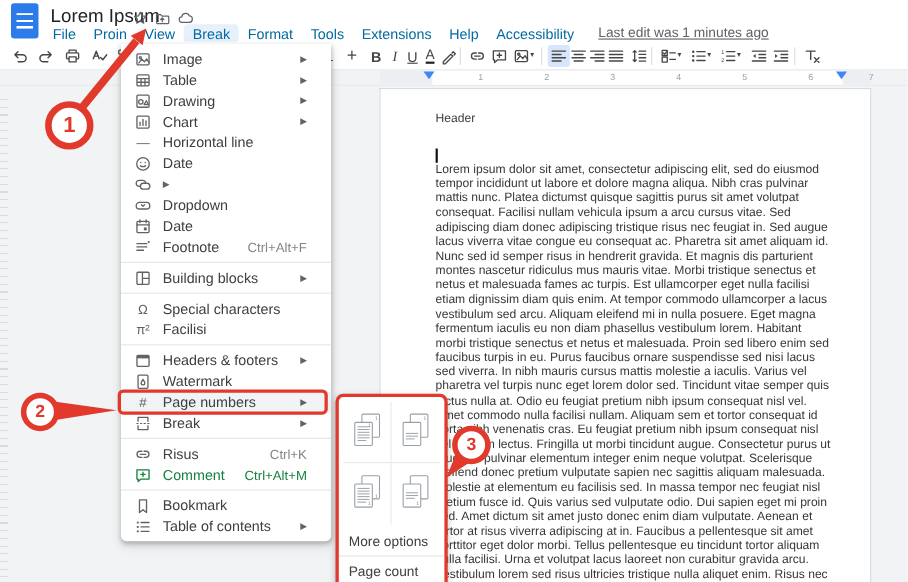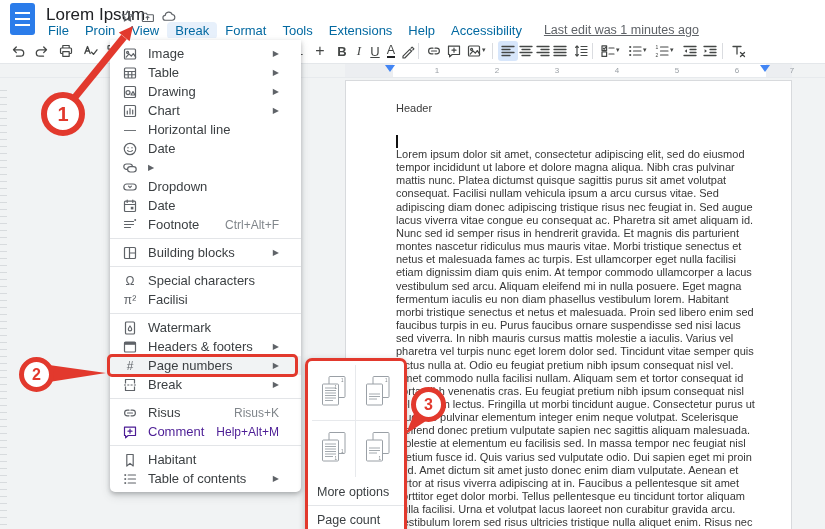--- a/index.html
+++ b/index.html
@@ -625,19 +625,19 @@
   <div class="mi">
       <span class="mi-ico">
         <svg class="ic">
+          <use href="#i-hf"></use>
+        </svg>
+      </span>
+      <span class="mi-label">Headers &amp; footers</span>
+      <span class="mi-arr"></span>
+    </div>
+  <div class="mi">
+      <span class="mi-ico">
+        <svg class="ic">
           <use href="#i-watermark"></use>
         </svg>
       </span>
       <span class="mi-label">Watermark</span>
-    </div>
-  <div class="mi">
-      <span class="mi-ico">
-        <svg class="ic">
-          <use href="#i-hf"></use>
-        </svg>
-      </span>
-      <span class="mi-label">Headers &amp; footers</span>
-      <span class="mi-arr"></span>
     </div>
   <div class="mi hover">
       <span class="mi-ico">#</span>

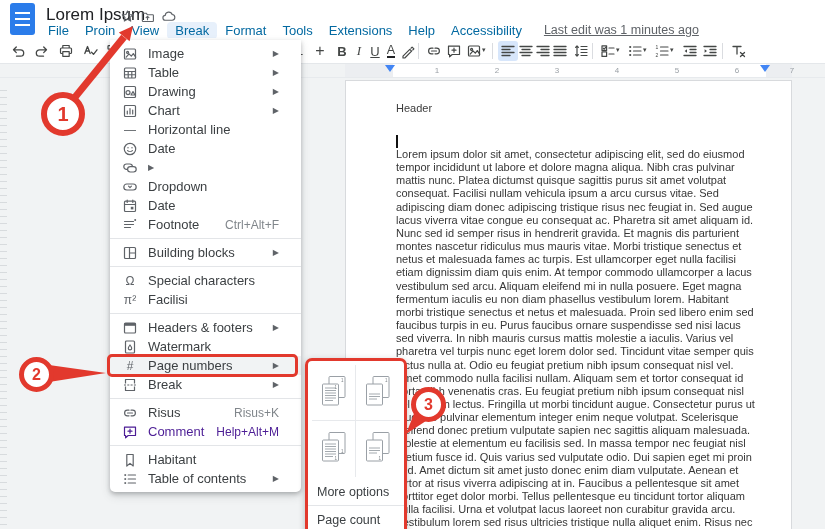--- a/index.html
+++ b/index.html
@@ -661,7 +661,7 @@
         </svg>
       </span>
       <span class="mi-label">Risus</span>
-      <span class="mi-short">Risus+K</span>
+      <span class="mi-short">Ctrl+K</span>
     </div>
   <div class="mi disabled">
       <span class="mi-ico">

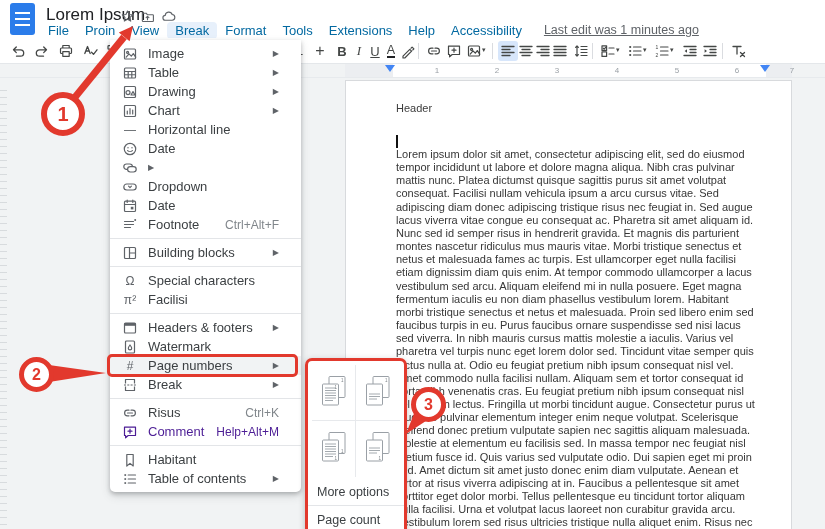--- a/index.html
+++ b/index.html
@@ -69,7 +69,7 @@
   .mi-short { font-size:12px; color:#80868b; }
   .mi-arr { font-size:8px; color:#5f6368; }
   .mi-arr:before { content:"\25B6"; }
-  .mi.disabled, .mi.disabled .mi-ico, .mi.disabled .mi-short { color:#4c1d95; }
+  .mi.disabled, .mi.disabled .mi-ico, .mi.disabled .mi-short { color:#15803d; }
   .mdiv { height:1px; background:#e3e5e8; margin:4px 0; }
 
   

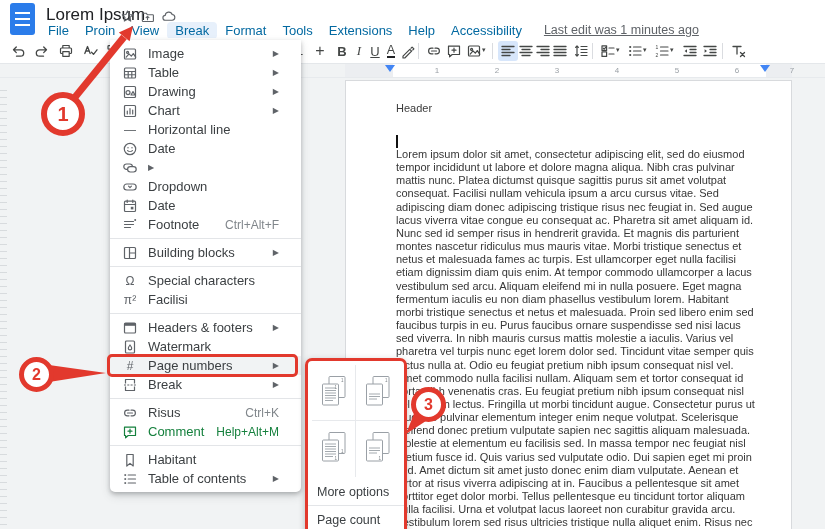--- a/index.html
+++ b/index.html
@@ -670,7 +670,7 @@
         </svg>
       </span>
       <span class="mi-label">Comment</span>
-      <span class="mi-short">Help+Alt+M</span>
+      <span class="mi-short">Ctrl+Alt+M</span>
     </div>
   <div class="mdiv"></div>
   <div class="mi">

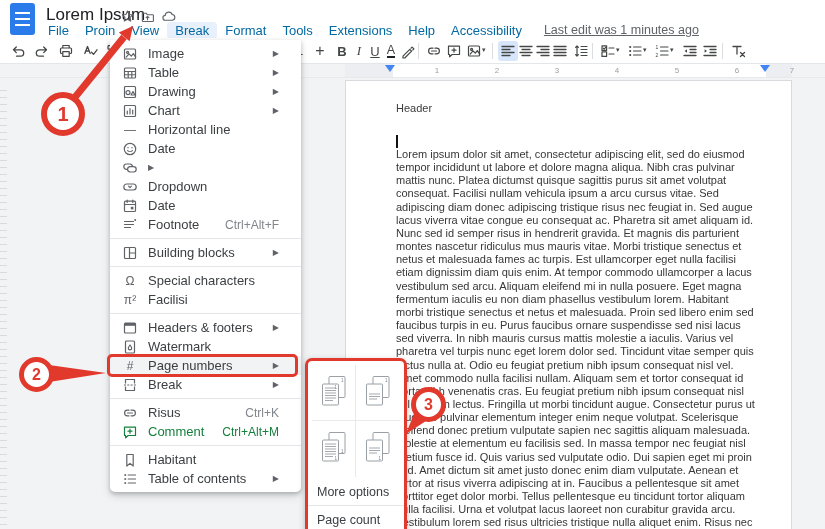--- a/index.html
+++ b/index.html
@@ -679,7 +679,7 @@
           <use href="#i-bookmark"></use>
         </svg>
       </span>
-      <span class="mi-label">Habitant</span>
+      <span class="mi-label">Bookmark</span>
     </div>
   <div class="mi">
       <span class="mi-ico">

